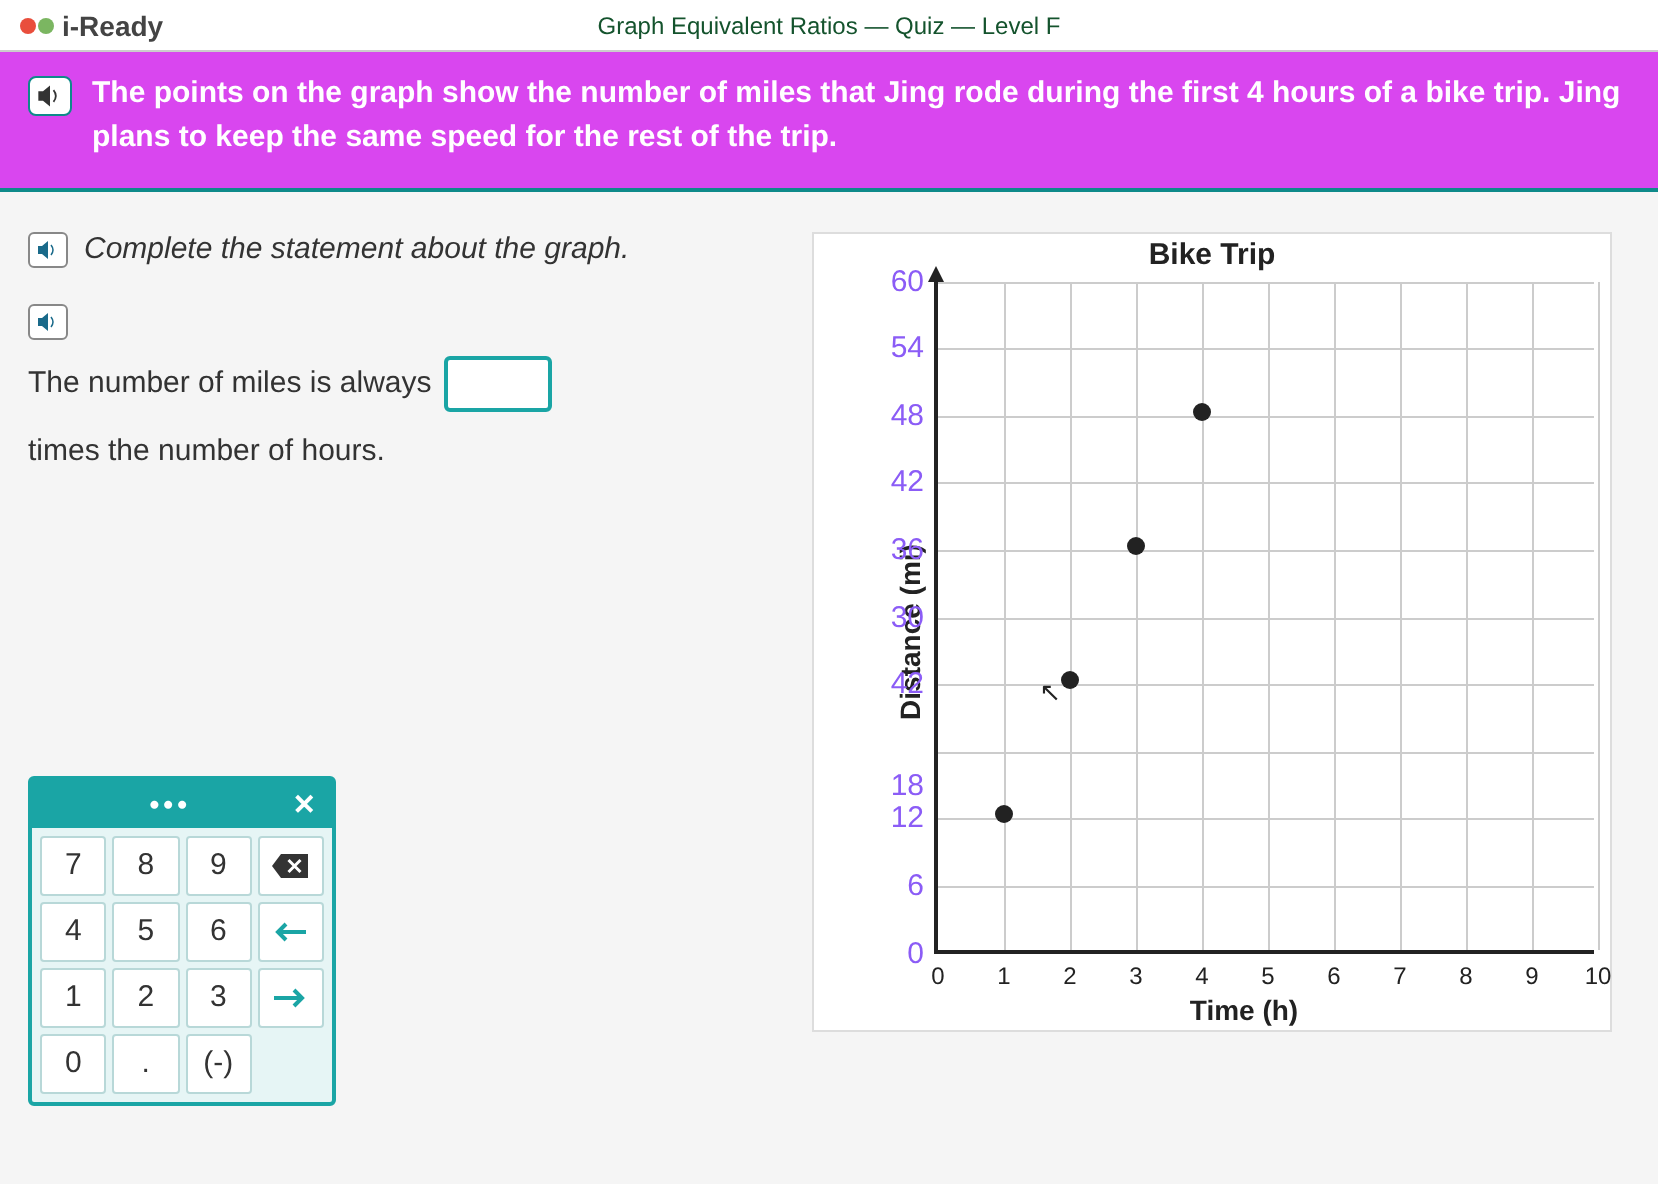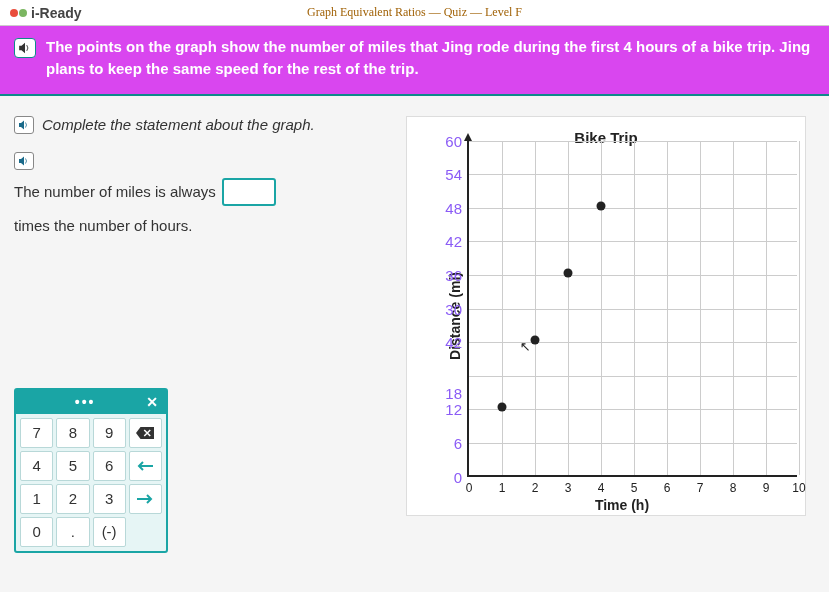--- a/index.html
+++ b/index.html
@@ -36,8 +36,7 @@
     left: 50%;
     transform: translateX(-50%);
     font-size: 12px;
-    color: #a16207;
-    font-family: Liberation Serif, serif;
+    color: #14532d;
   }
   
   .banner {

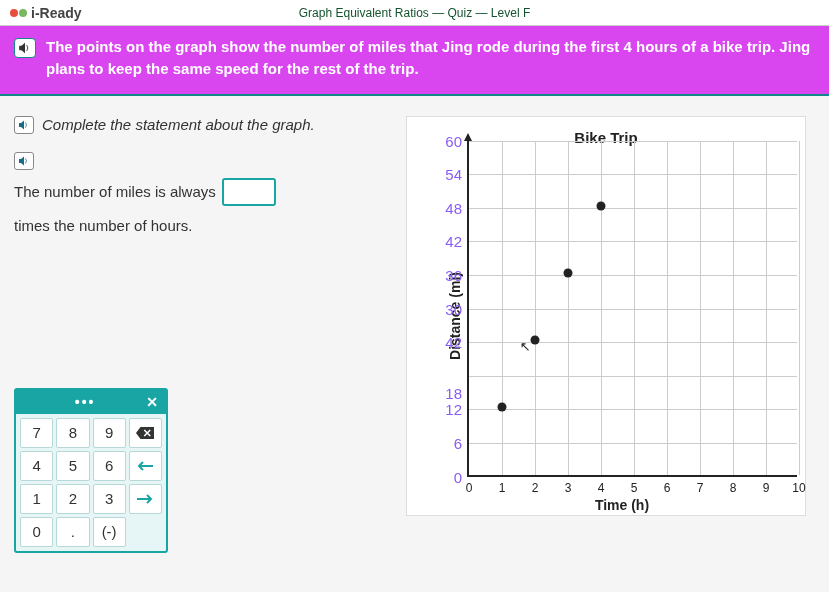--- a/index.html
+++ b/index.html
@@ -187,7 +187,7 @@
     text-align: center;
     font-weight: bold;
     font-size: 15px;
-    padding-top: 12px;
+    padding-top: 2px;
     color: #222;
   }
   .ylabel {

